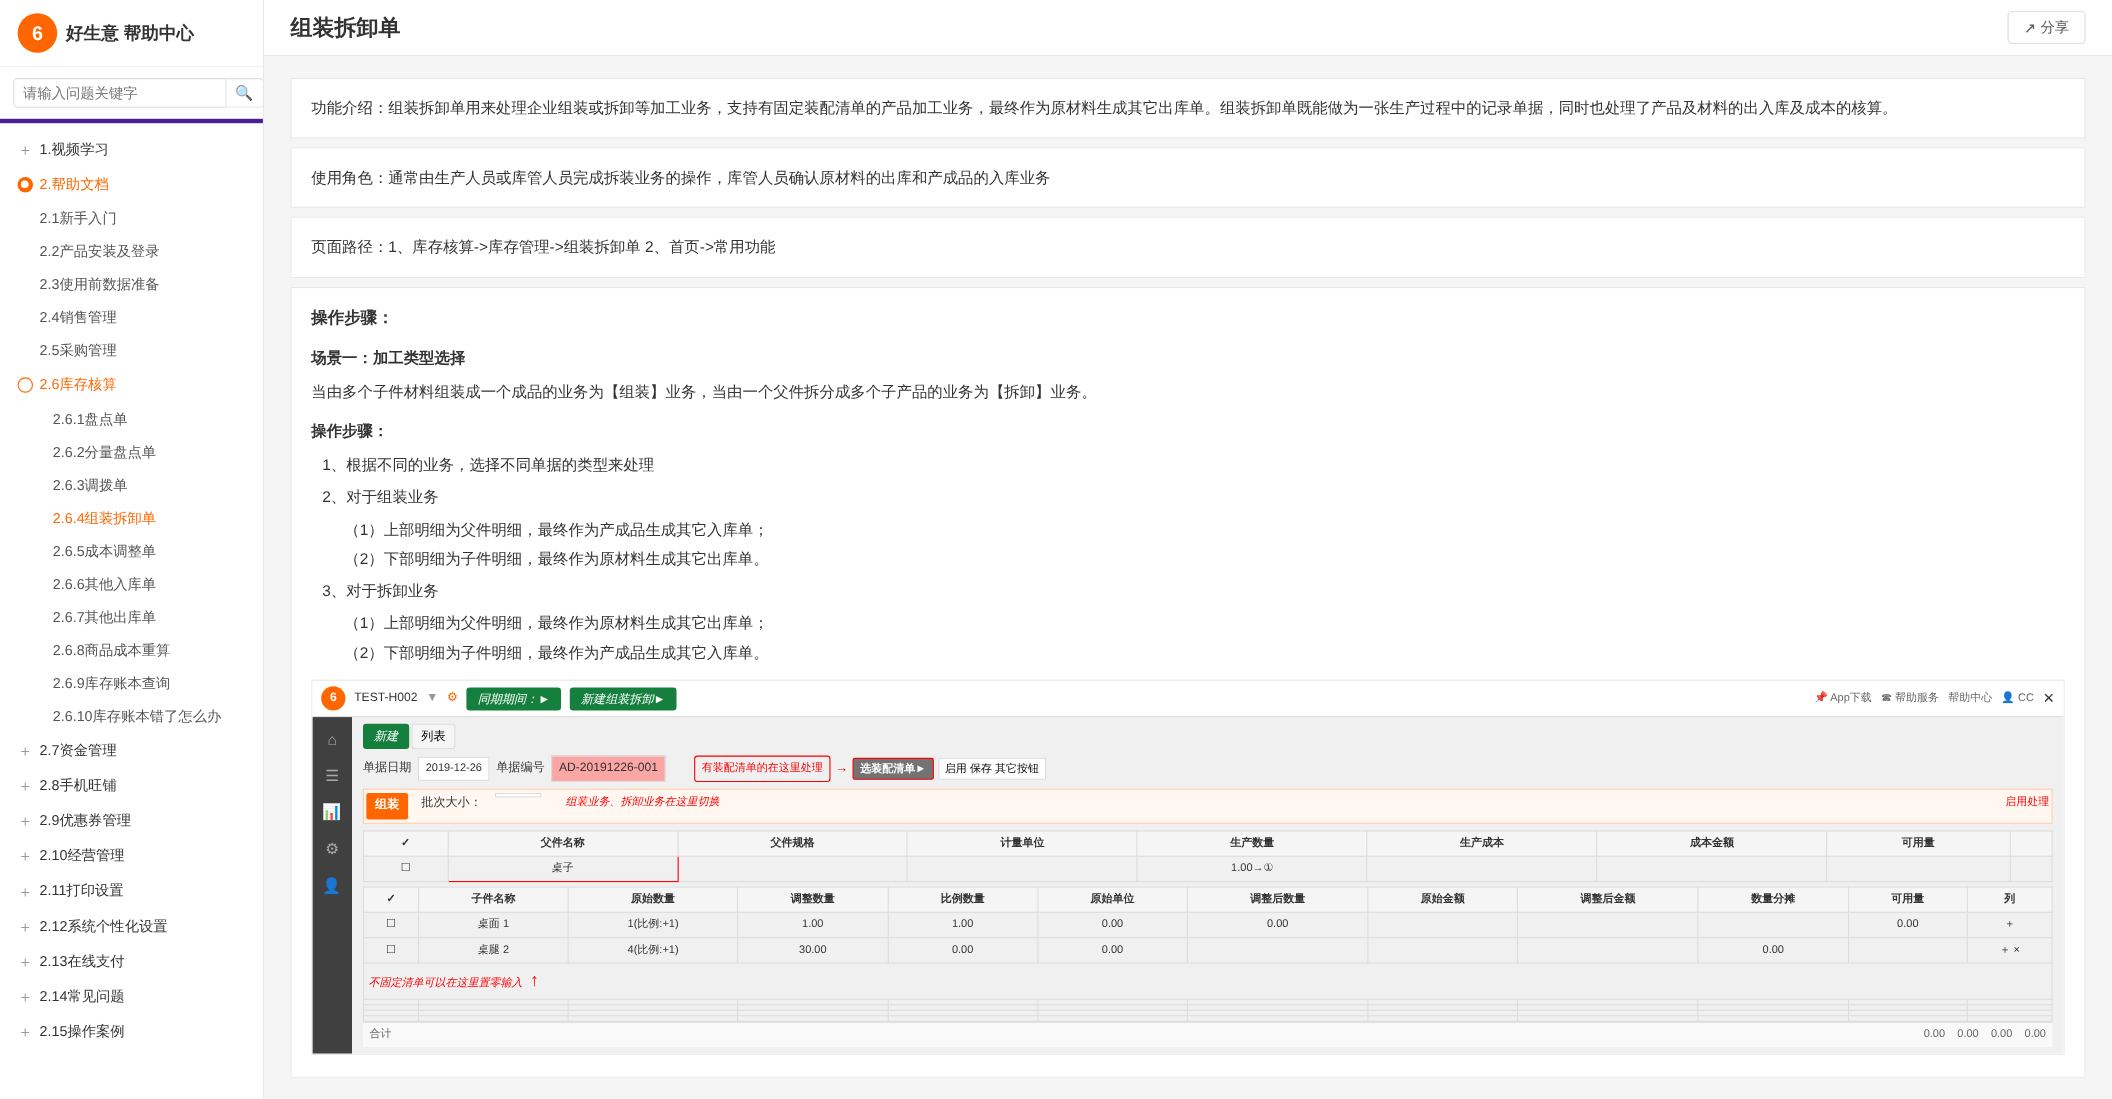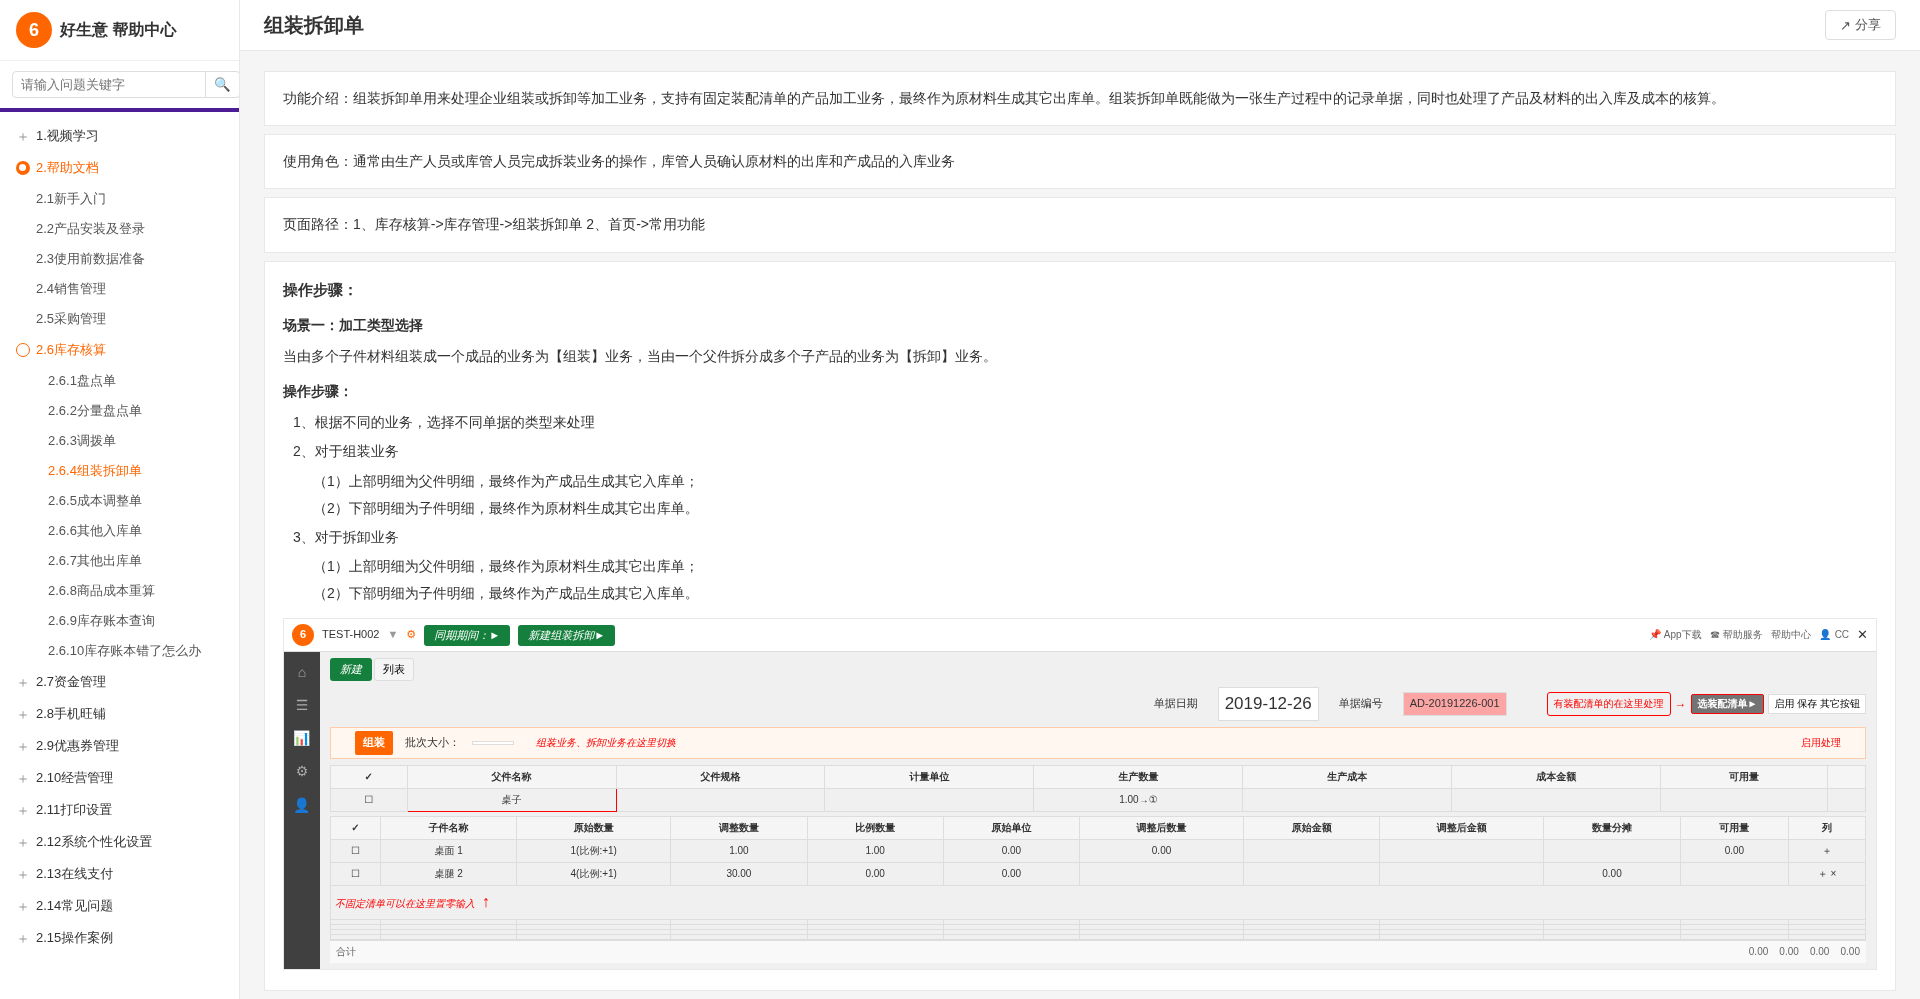--- a/index.html
+++ b/index.html
@@ -383,7 +383,7 @@
                 <button class="mock-gray-btn">列表</button>
               </div>
 
-              <div style="position:relative;display:flex;align-items:center;gap:20px;margin-bottom:6px;flex-wrap:wrap;justify-content:flex-end;">
+              <div style="position:relative;display:flex;align-items:center;gap:6px;margin-bottom:6px;flex-wrap:wrap;">
                 <span style="font-size:11px;">单据日期</span>
                 <span style="border:1px solid #ddd;padding:1px 6px;font-size:17px;background:#fff;">2019-12-26</span>
                 <span style="font-size:11px;">单据编号</span>

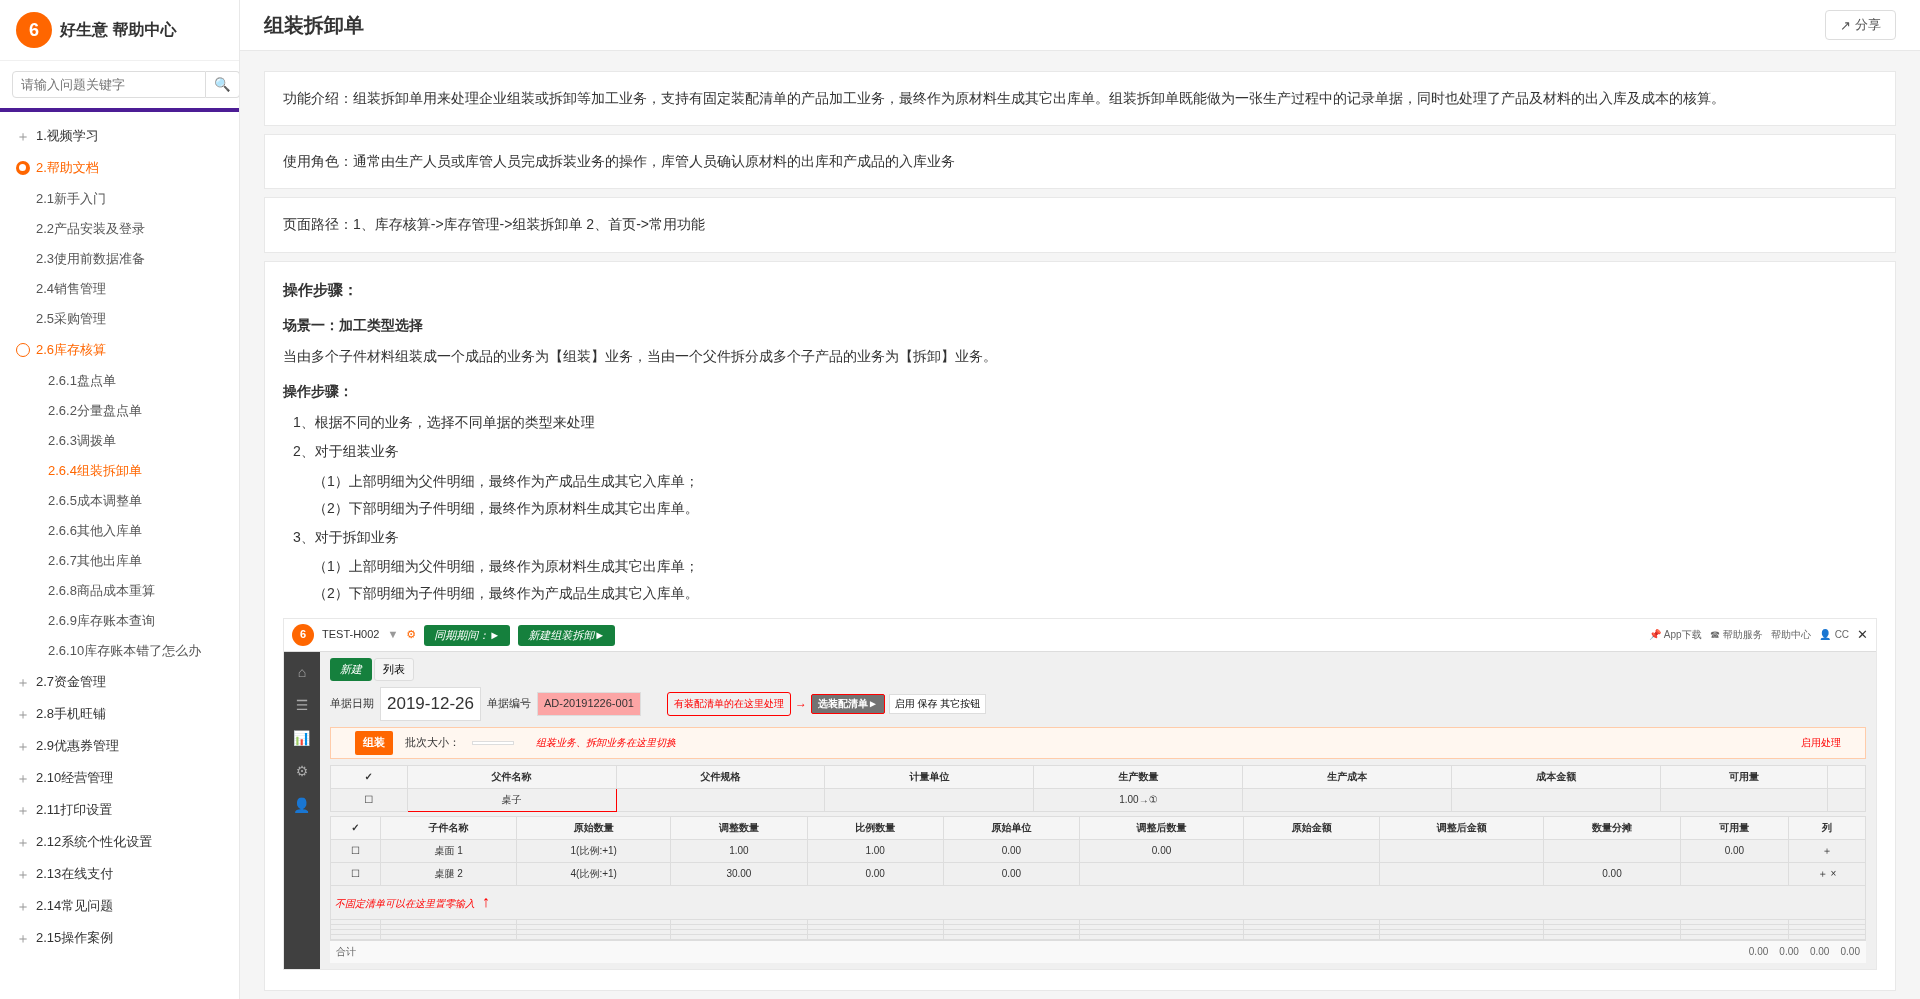--- a/index.html
+++ b/index.html
@@ -385,7 +385,7 @@
 
               <div style="position:relative;display:flex;align-items:center;gap:6px;margin-bottom:6px;flex-wrap:wrap;">
                 <span style="font-size:11px;">单据日期</span>
-                <span style="border:1px solid #ddd;padding:1px 6px;font-size:17px;background:#fff;">2019-12-26</span>
+                <span style="border:1px solid #ddd;padding:1px 6px;font-size:10px;background:#fff;">2019-12-26</span>
                 <span style="font-size:11px;">单据编号</span>
                 <span style="border:1px solid #ddd;padding:1px 6px;font-size:11px;background:#fca5a5;">AD-20191226-001</span>
 

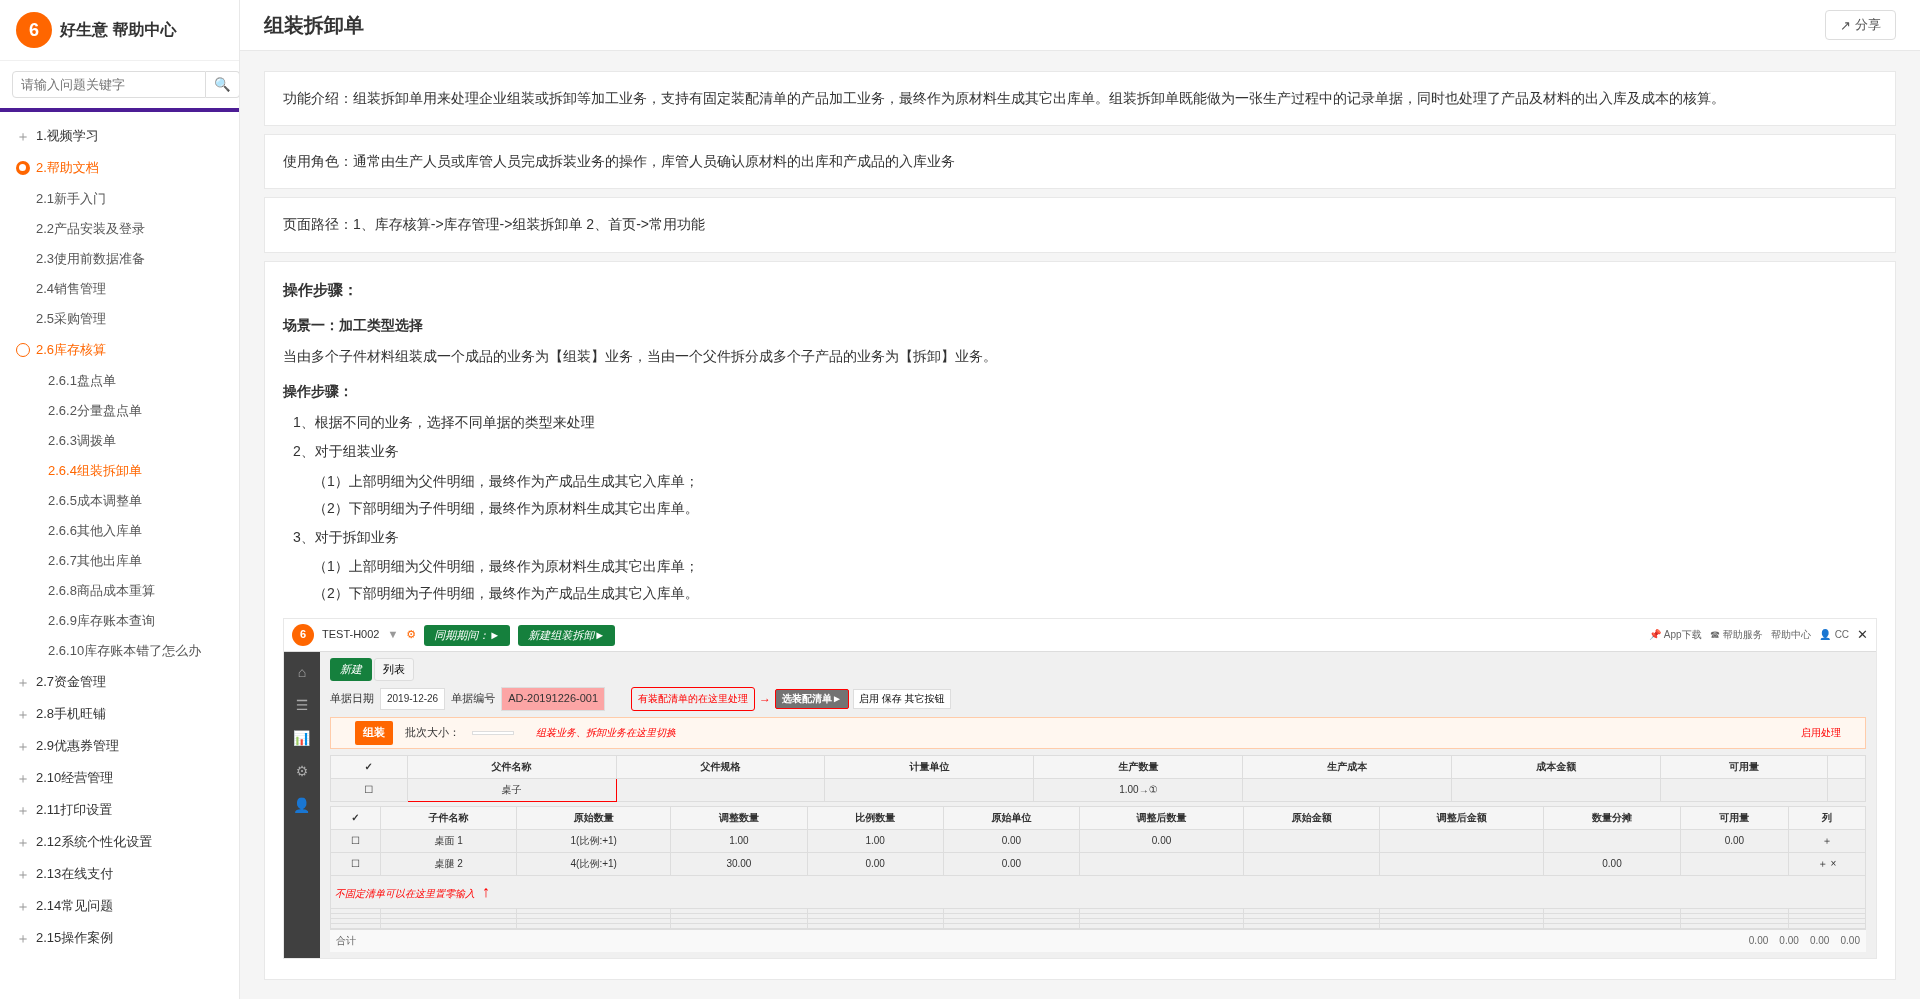--- a/index.html
+++ b/index.html
@@ -397,7 +397,7 @@
                 </div>
               </div>
 
-              <div style="position:relative;display:flex;align-items:center;gap:12px;margin-bottom:6px;background:#fff7f0;padding:3px 24px;border:1px solid #ffccaa;">
+              <div style="position:relative;display:flex;align-items:flex-start;gap:12px;margin-bottom:6px;background:#fff7f0;padding:3px 2px;border:1px solid #ffccaa;">
                 <div style="background:#ff6600;color:#fff;padding:2px 8px;font-size:11px;font-weight:bold;border-radius:2px;">组装</div>
                 <div style="font-size:11px;">批次大小：</div>
                 <div style="border:1px solid #ddd;padding:1px 20px;font-size:11px;background:#fff;"></div>

